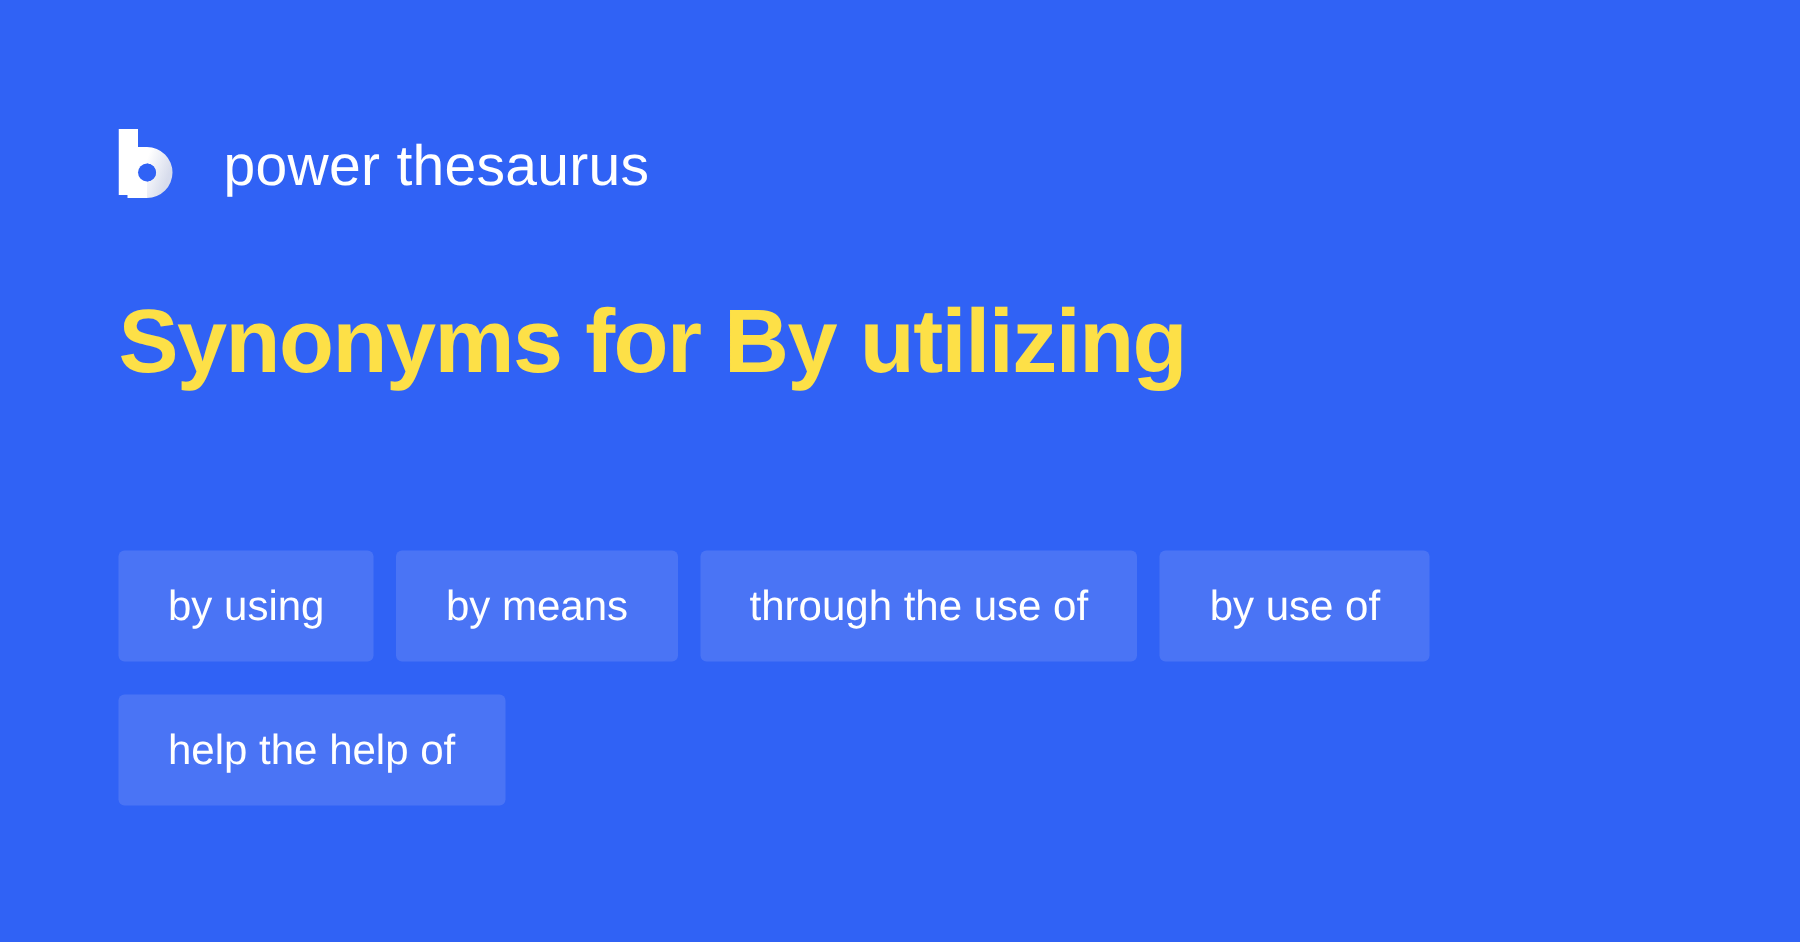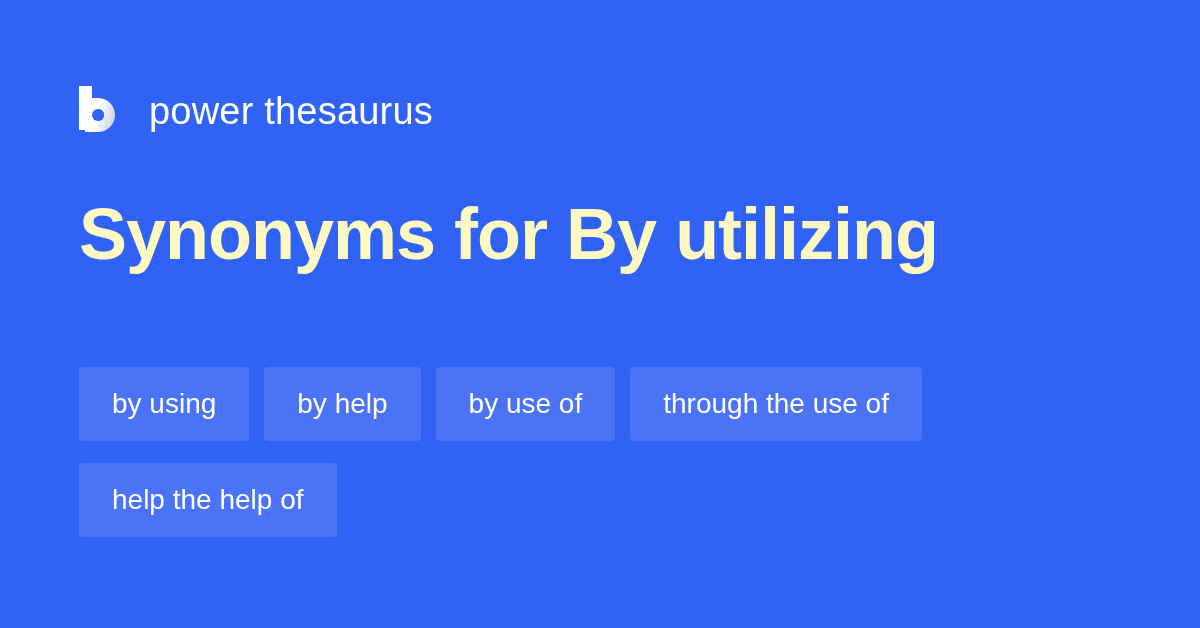--- a/index.html
+++ b/index.html
@@ -57,8 +57,8 @@
     left: 79px;
     top: 198px;
     margin: 0;
-    color: #fef9c3;
-    font-size: 72px;
+    color: #fde047;
+    font-size: 60px;
     font-weight: 700;
     letter-spacing: -1px;
     line-height: 1;

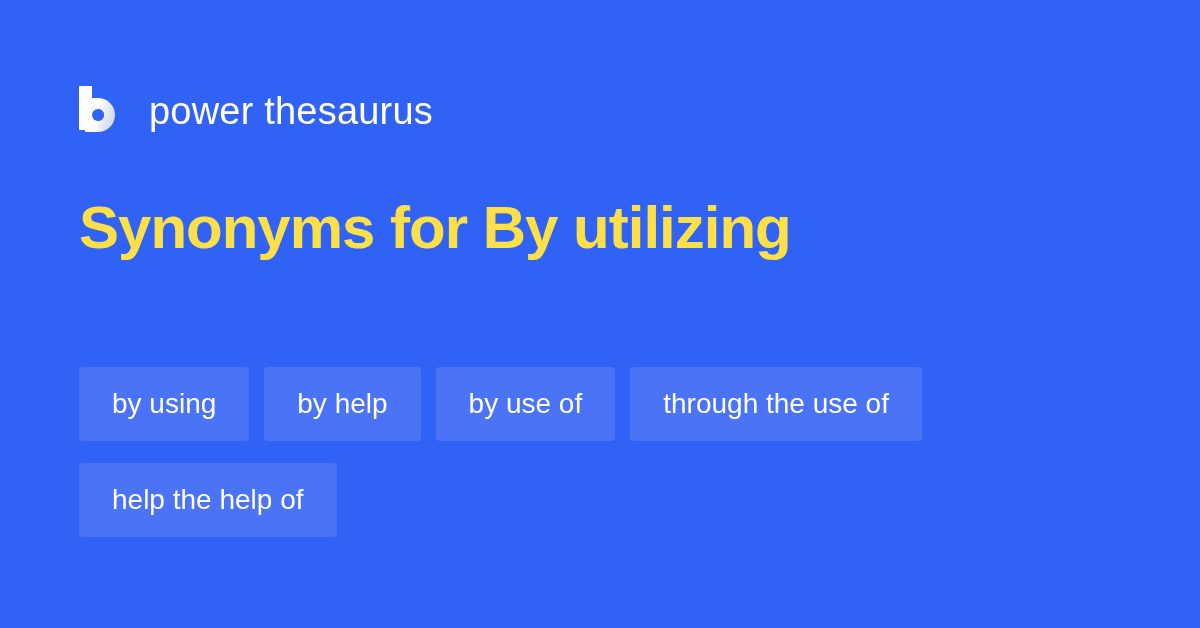--- a/index.html
+++ b/index.html
@@ -122,7 +122,7 @@
 
   <div class="chips">
     <div class="chip">by using</div>
-    <div class="chip">by help</div>
+    <div class="chip">by means</div>
     <div class="chip">by use of</div>
     <div class="chip">through the use of</div>
     <div class="chip">help the help of</div>

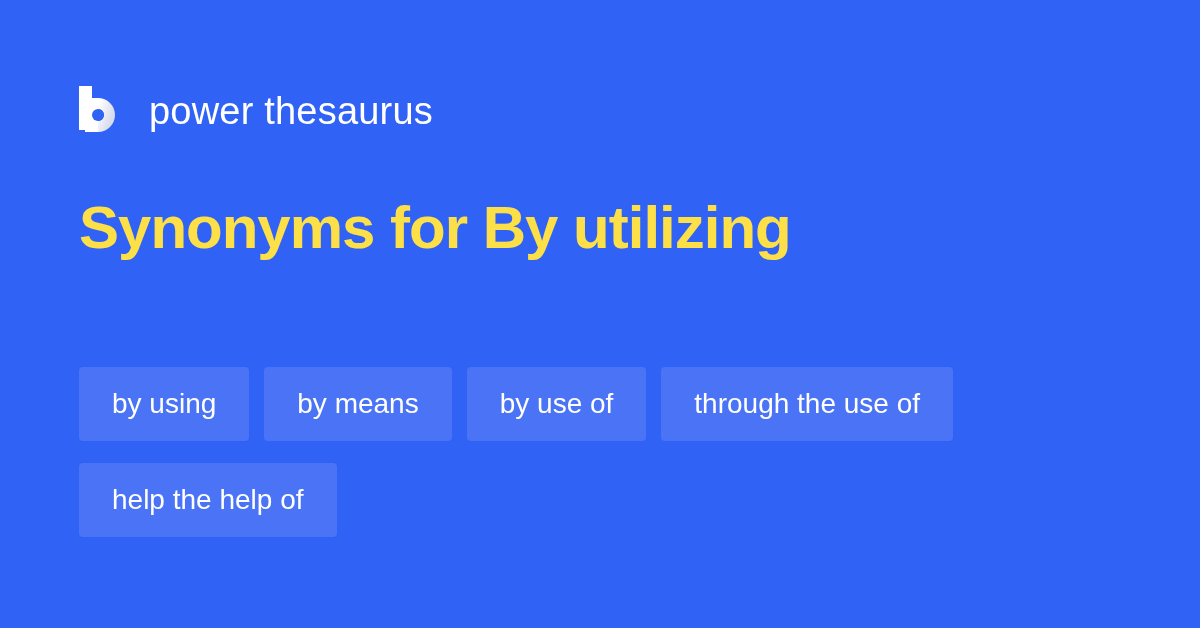--- a/index.html
+++ b/index.html
@@ -123,8 +123,8 @@
   <div class="chips">
     <div class="chip">by using</div>
     <div class="chip">by means</div>
+    <div class="chip">through the use of</div>
     <div class="chip">by use of</div>
-    <div class="chip">through the use of</div>
     <div class="chip">help the help of</div>
   </div>
 

